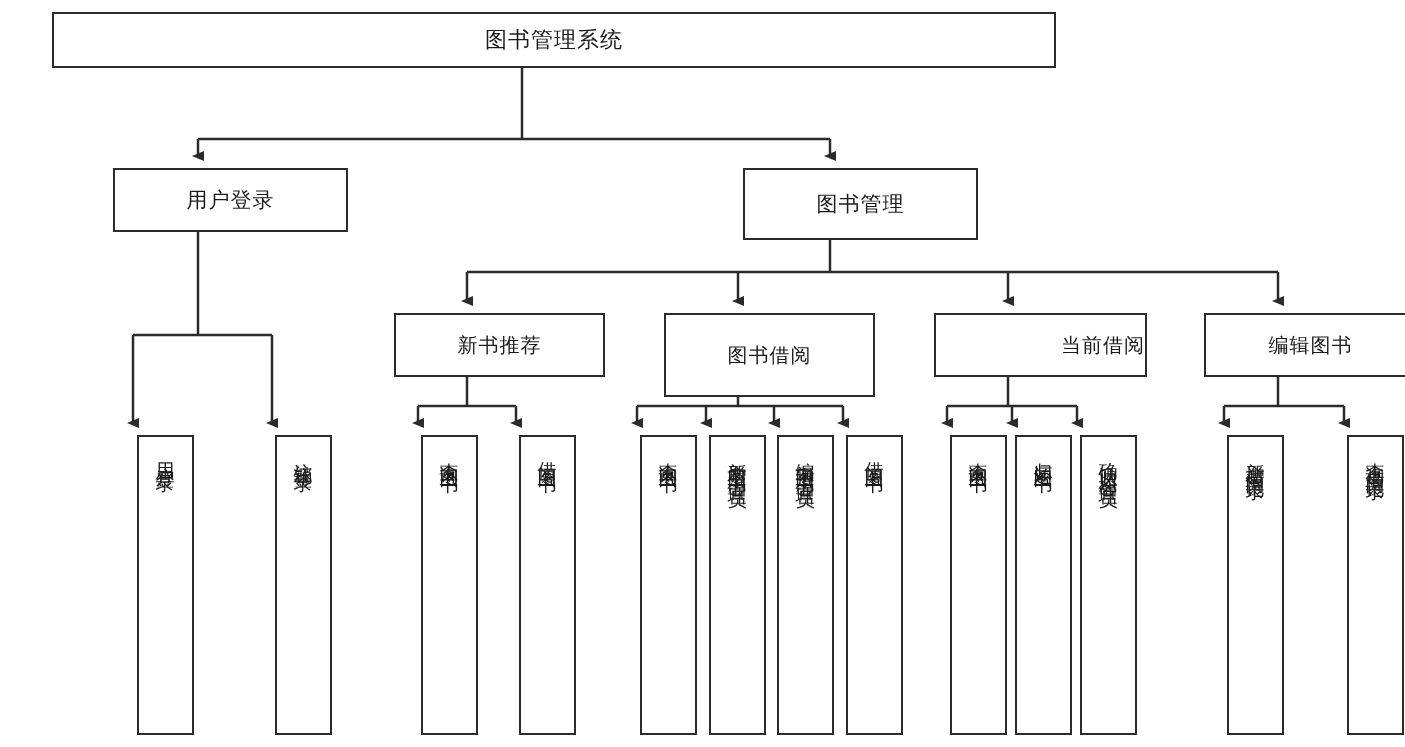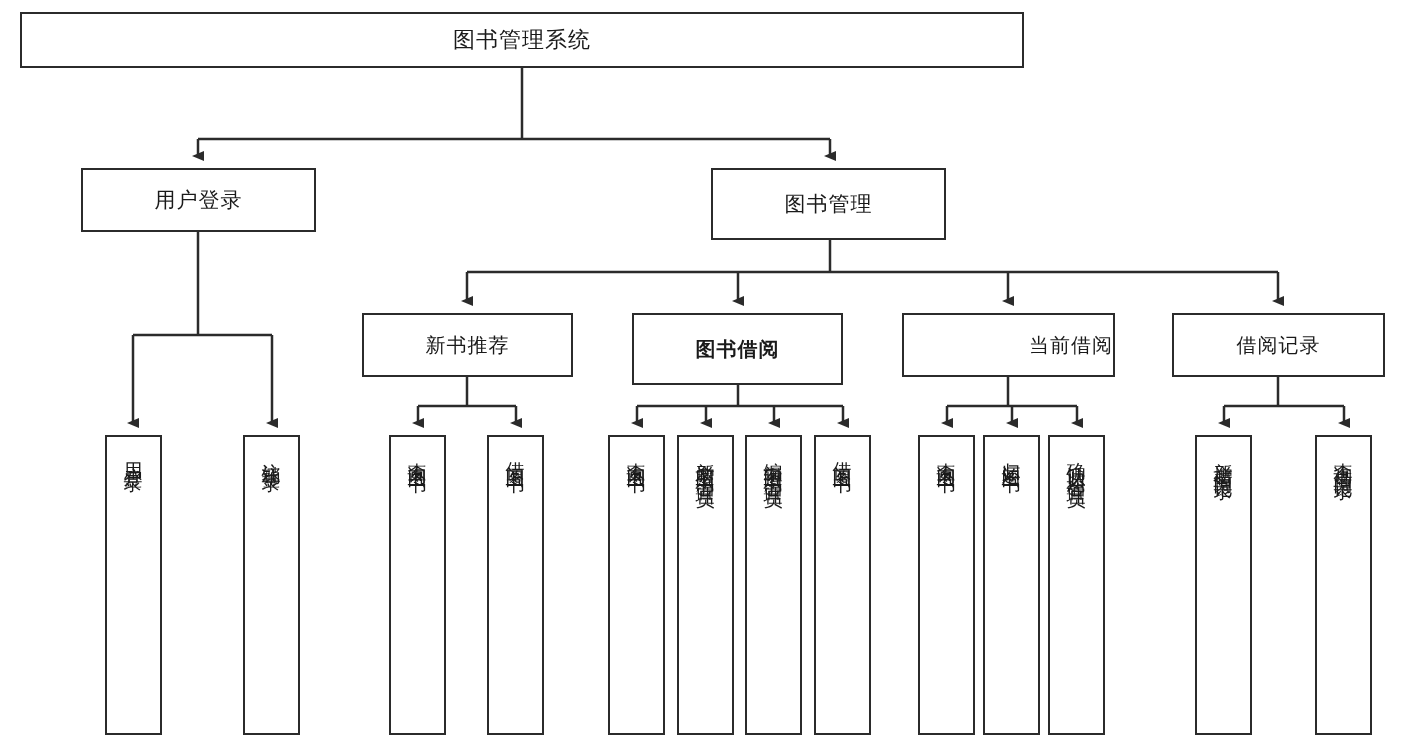--- a/index.html
+++ b/index.html
@@ -29,6 +29,7 @@
     align-items:center;
     justify-content:center;
     color:#1a1a1a;
+    margin-left:32px;
   }
   .node.root{
     font-size:22px;

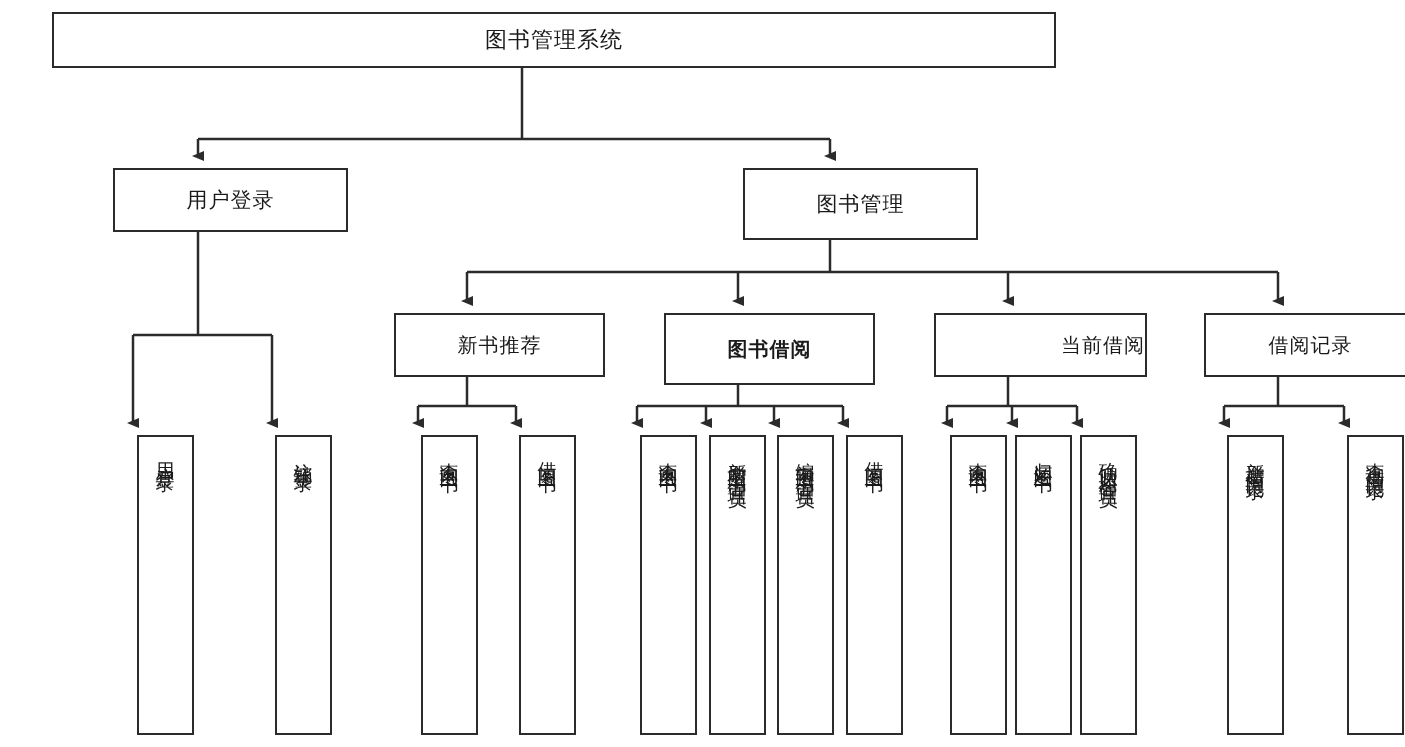--- a/index.html
+++ b/index.html
@@ -137,7 +137,7 @@
   <div class="node lvl3" style="left:362px;top:313px;width:211px;height:64px;">
     <span>新书推荐</span>
   </div>
-  <div class="node lvl3" style="left:632px;top:313px;width:211px;height:72px;font-weight:bold;">
+  <div class="node lvl3" style="left:632px;top:313px;width:211px;height:84px;">
     <span>图书借阅</span>
   </div>
   <div class="node lvl3" style="left:902px;top:313px;width:213px;height:64px;justify-content:flex-end;">

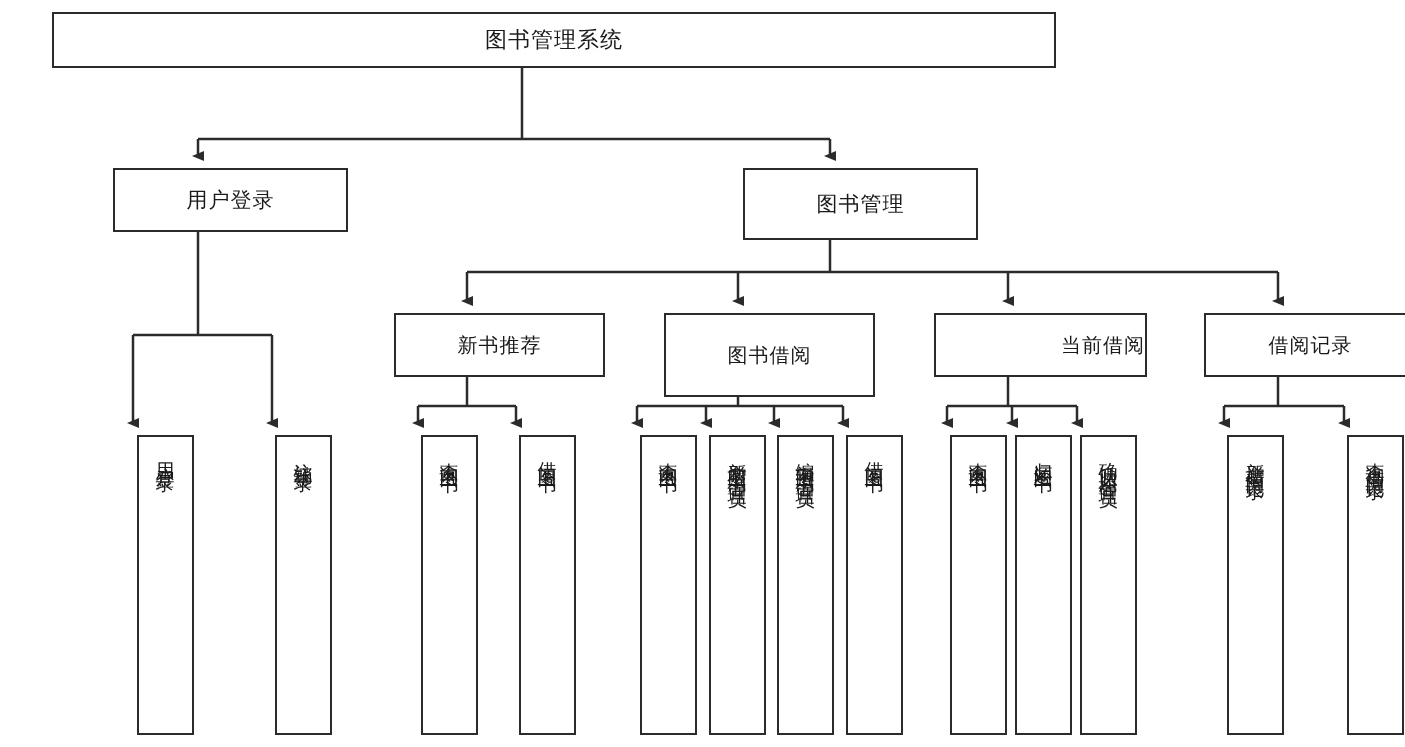--- a/index.html
+++ b/index.html
@@ -144,7 +144,7 @@
     <span>当前借阅</span>
   </div>
   <div class="node lvl3" style="left:1172px;top:313px;width:213px;height:64px;">
-    <span>借阅记录</span>
+    <span>编辑图书</span>
   </div>
 
   <div class="node leaf" style="left:105px;top:435px;width:57px;height:300px;">

